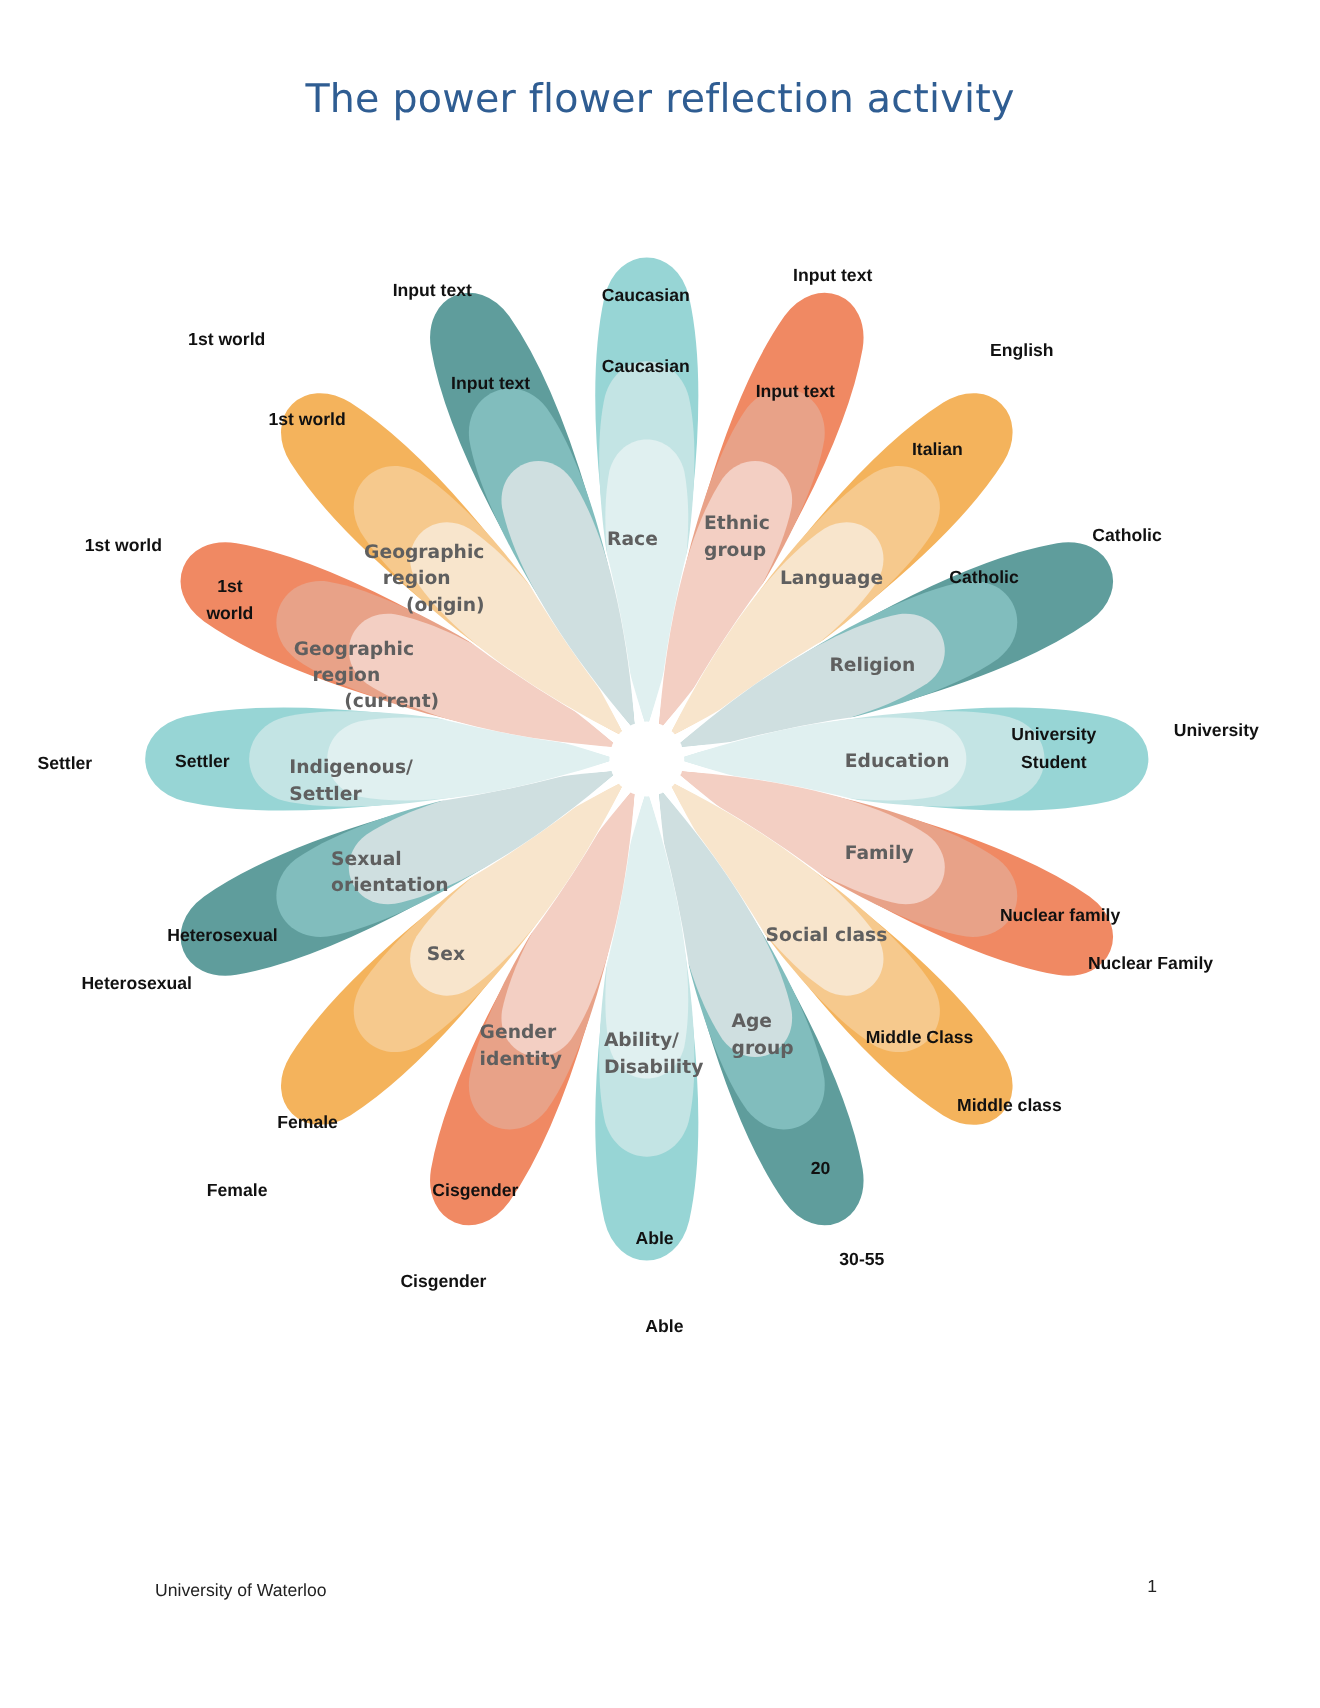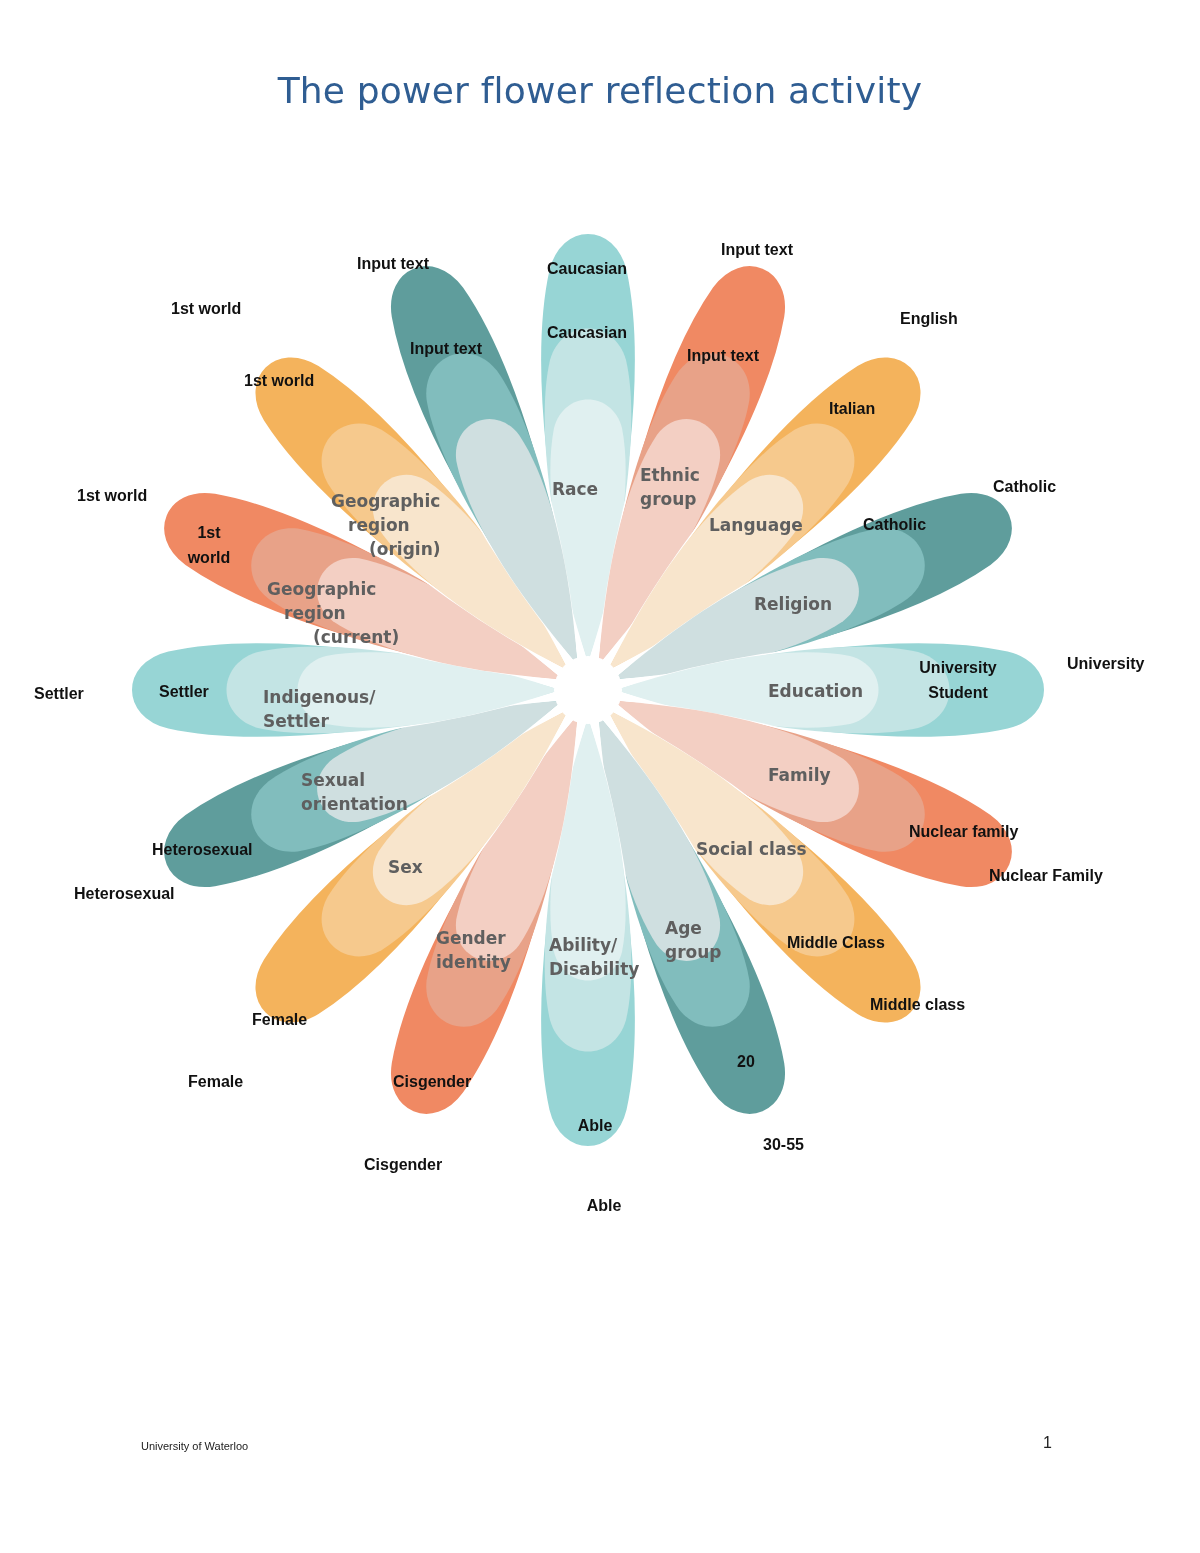--- a/index.html
+++ b/index.html
@@ -8,7 +8,7 @@
   svg.flower { position:absolute; left:0; top:0; }
   .cat { font-family:"DejaVu Sans", sans-serif; font-weight:bold; fill:#5f5f5f; font-size:17px; }
   .val { font-family:"Liberation Sans", sans-serif; font-weight:bold; fill:#111; font-size:16px; }
-  .footer { position:absolute; left:141px; top:1434px; font-size:11px; color:#222; font-family:"Liberation Sans", sans-serif; line-height:25px; }
+  .footer { position:absolute; left:141px; top:1434px; font-size:16px; color:#222; font-family:"Liberation Sans", sans-serif; line-height:25px; }
   .page-num { position:absolute; left:1043px; top:1434px; font-size:16px; color:#222; }
   .footer a { color:#1a1aff; text-decoration:underline; }
 </style>

